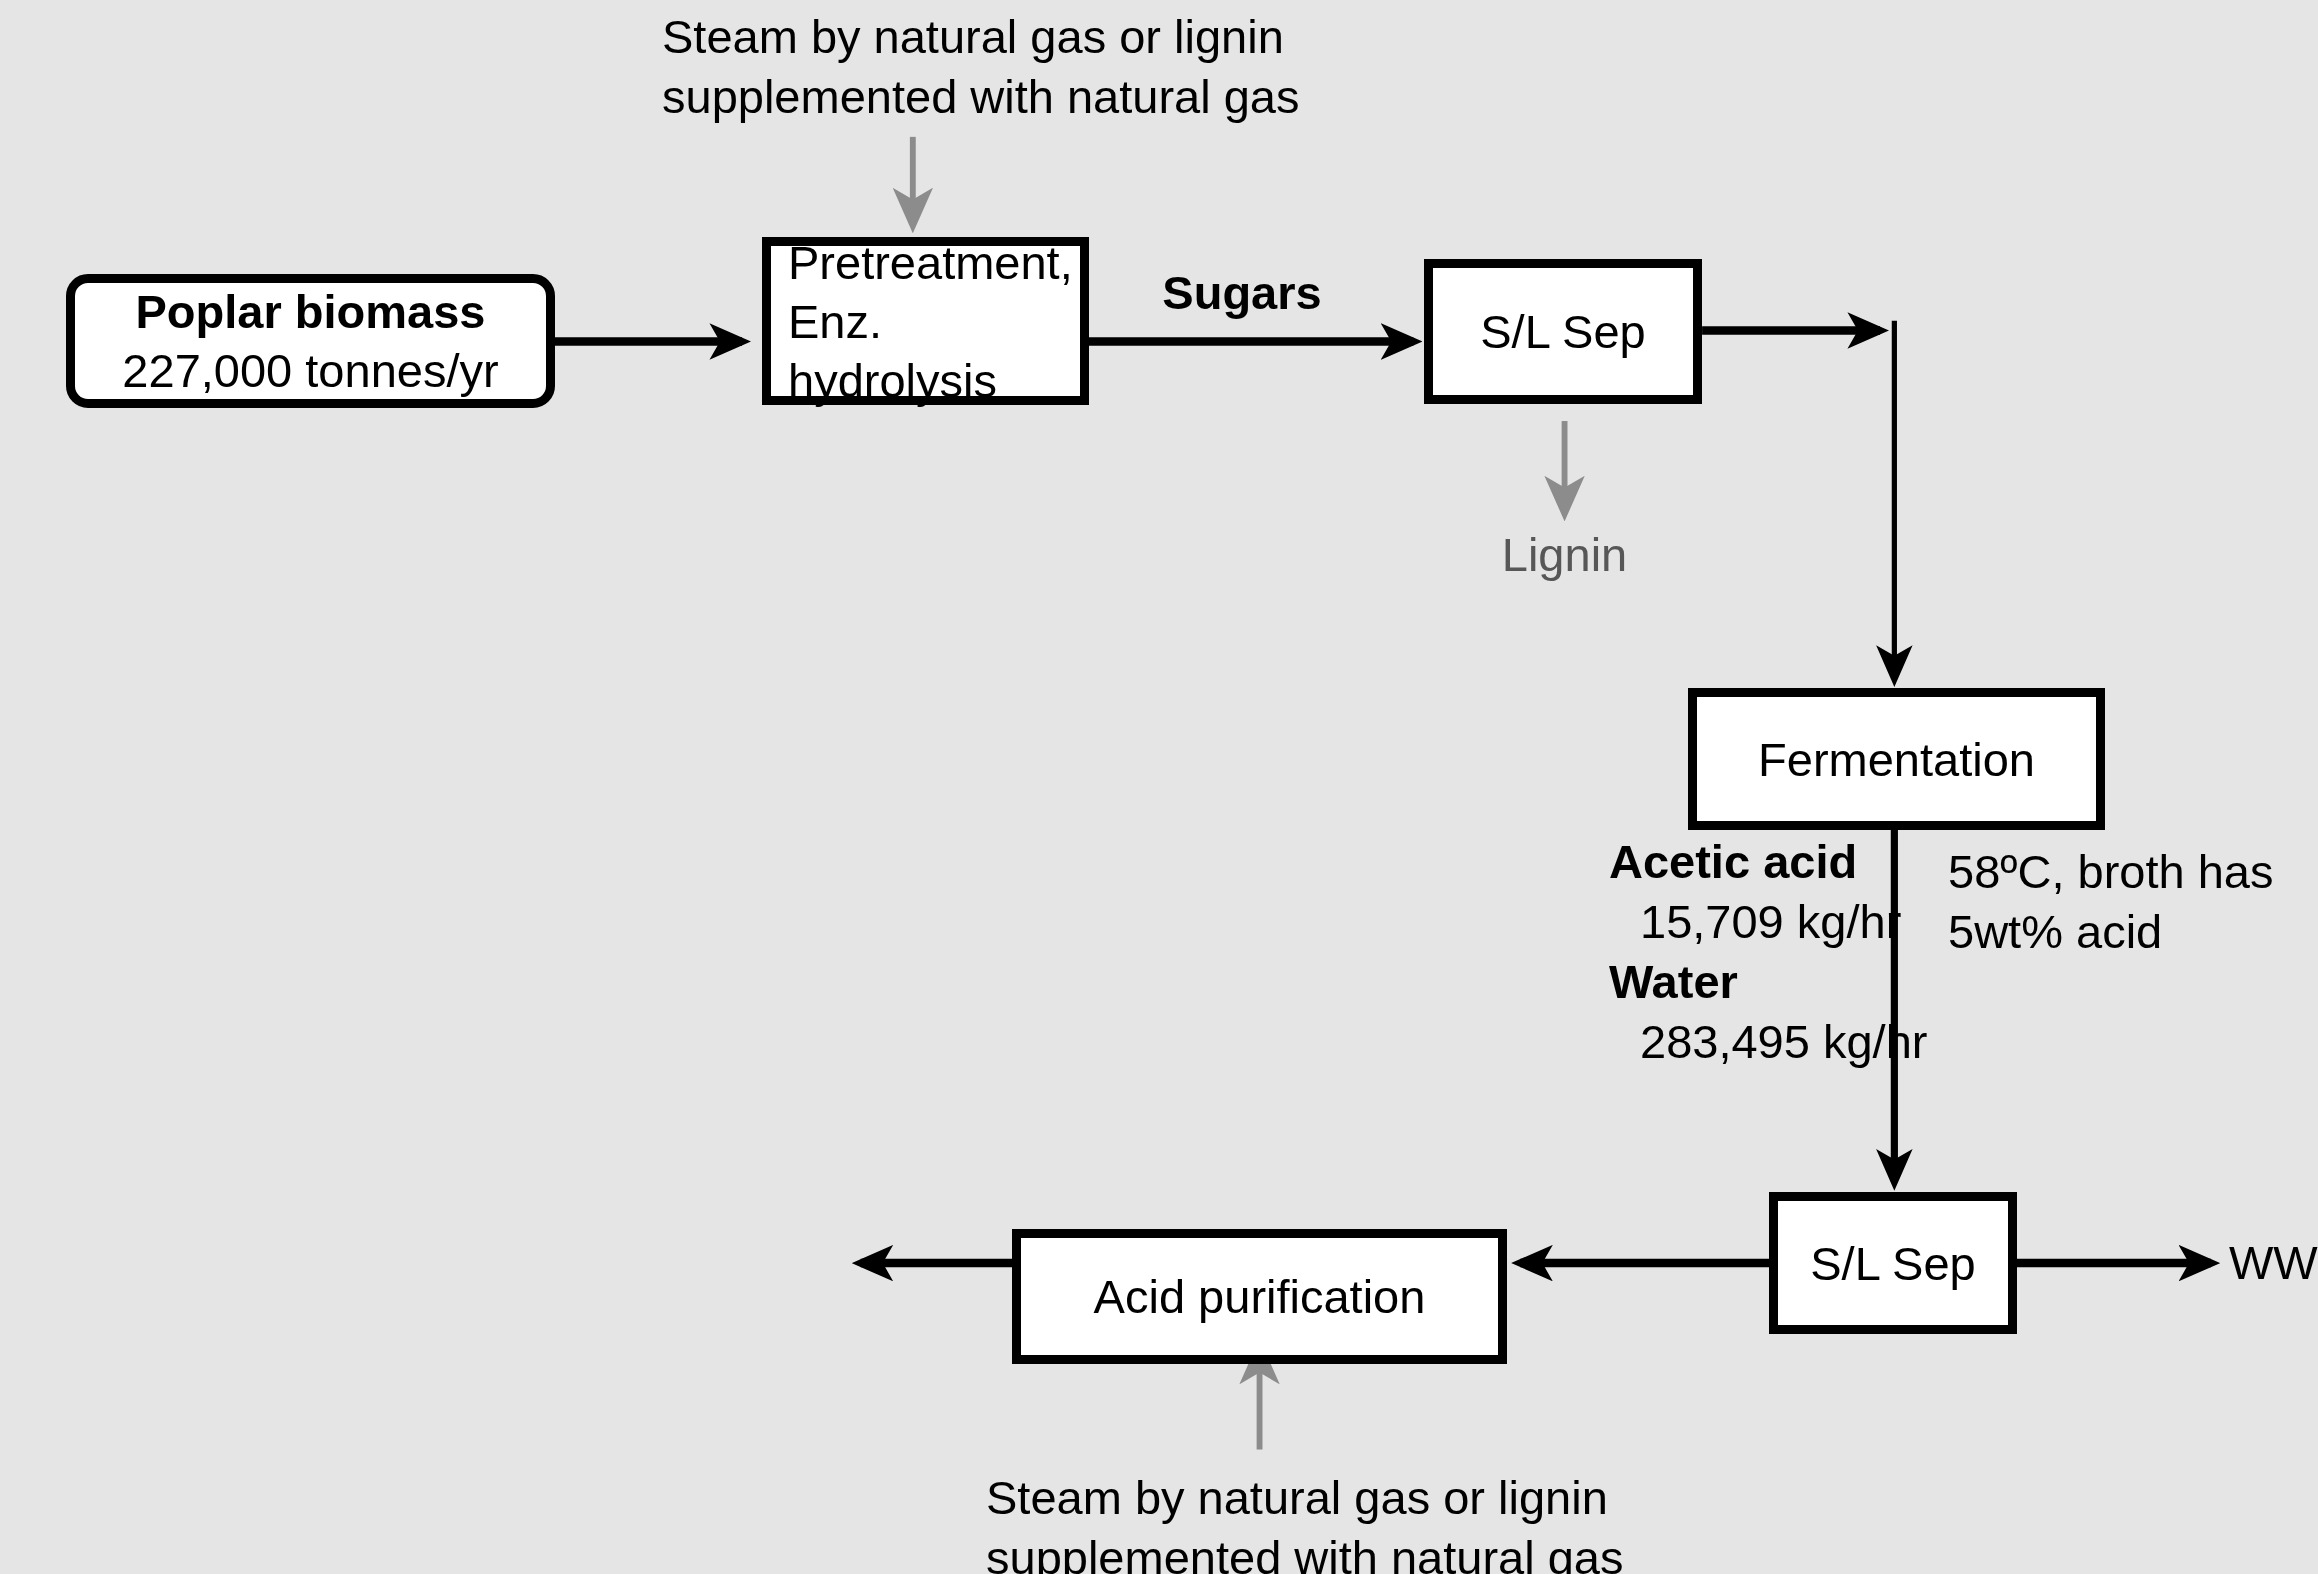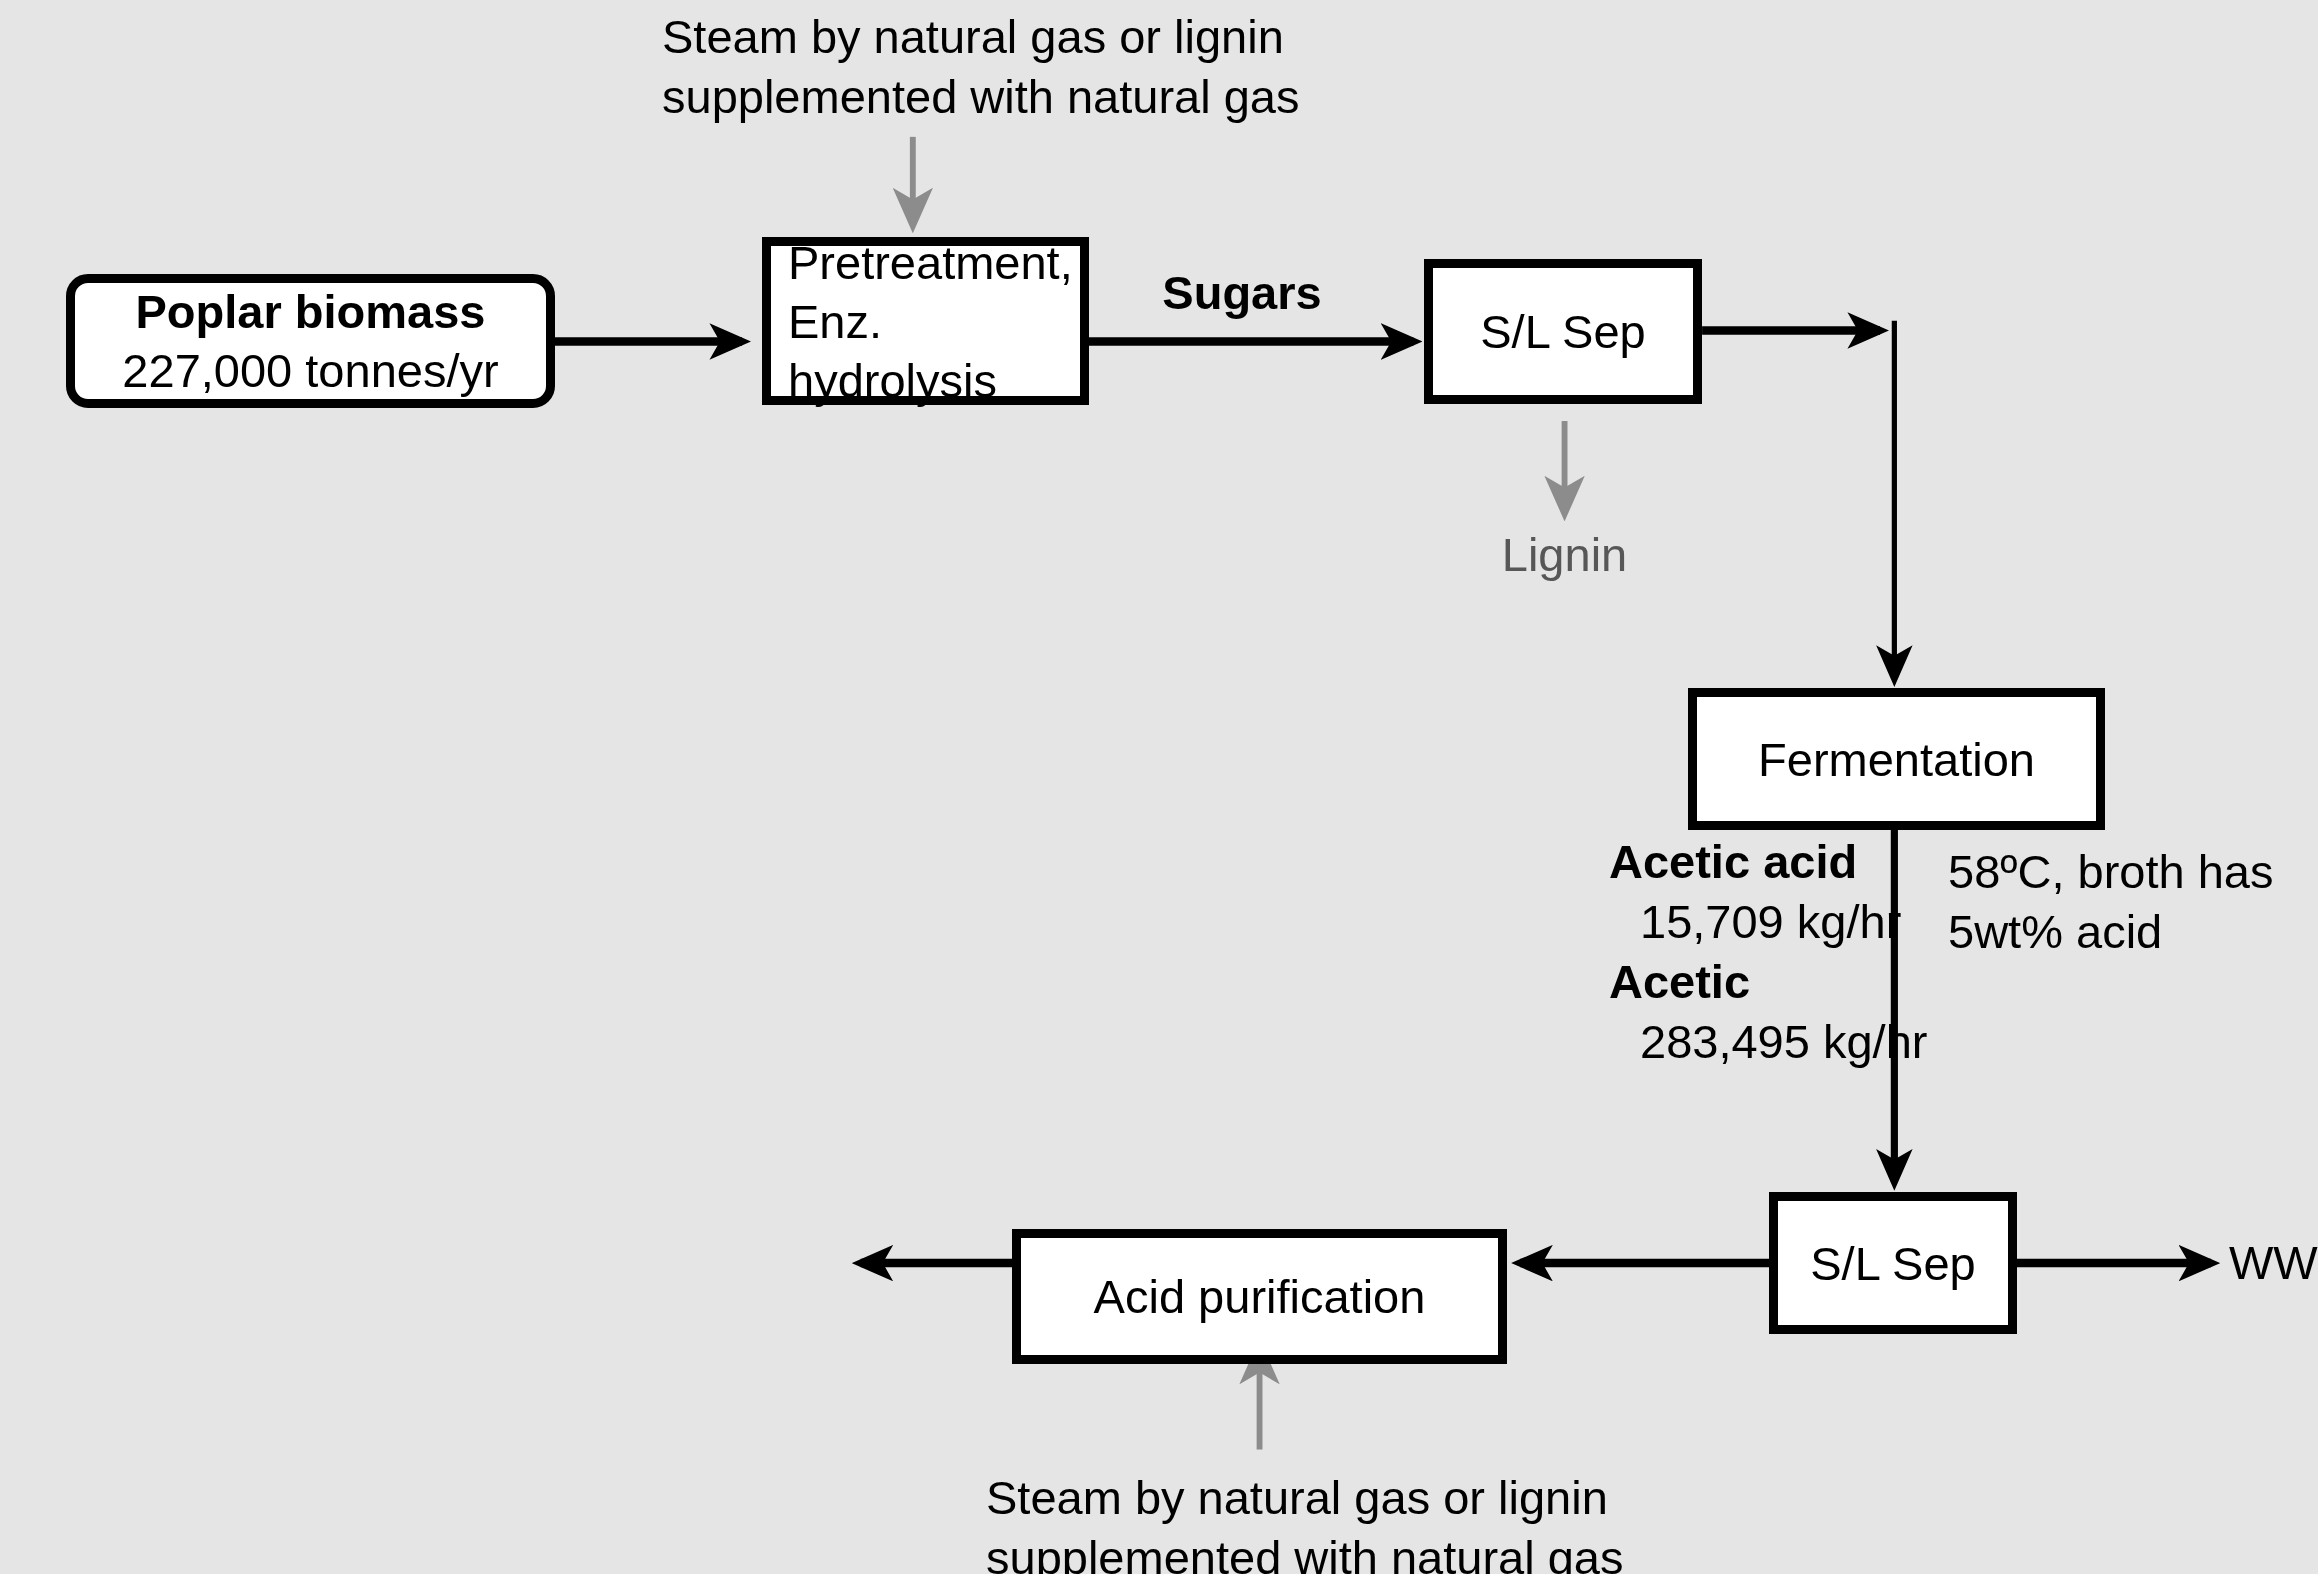--- a/index.html
+++ b/index.html
@@ -104,7 +104,7 @@
   <div class="txt" style="left:1609px;top:832px;">
     <div class="b">Acetic acid</div>
     <div class="indent">15,709 kg/hr</div>
-    <div class="b">Acetic</div>
+    <div class="b">Water</div>
     <div class="indent">283,495 kg/hr</div>
   </div>
 

